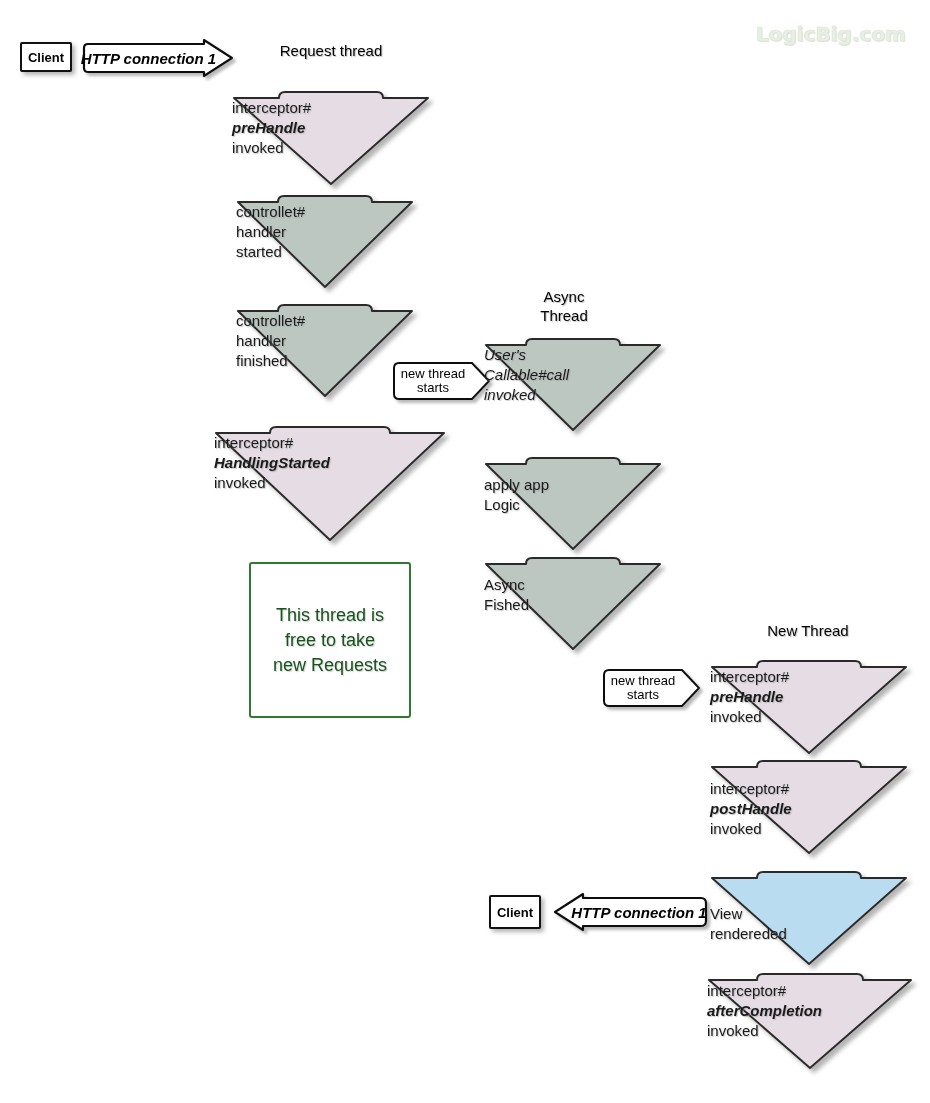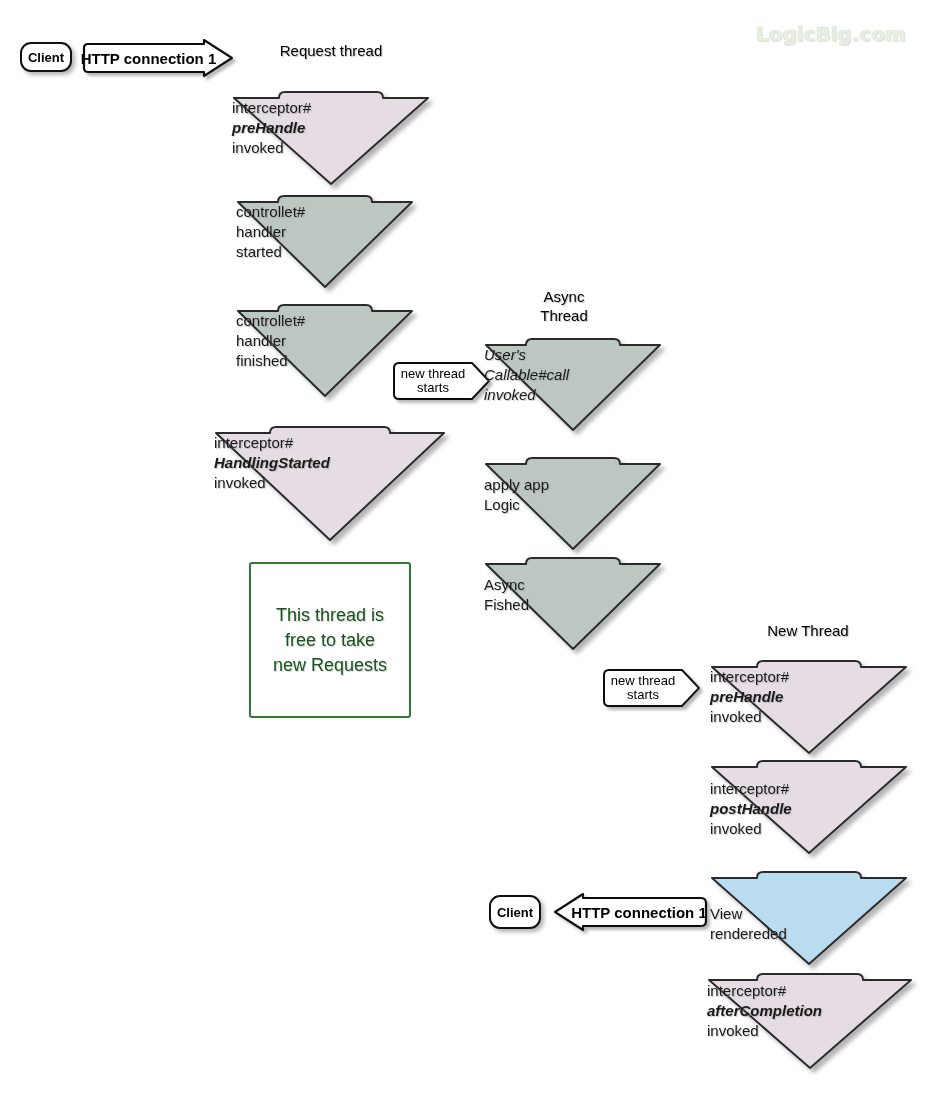--- a/index.html
+++ b/index.html
@@ -53,7 +53,7 @@
   
   .clientbox{
     position:absolute;box-sizing:border-box;
-    border:2px solid #111;background:#fff;border-radius:11px;
+    border:2px solid #111;background:#fff;border-radius:2px;
     display:flex;align-items:center;justify-content:center;
     font-size:13px;font-weight:bold;color:#000;
     box-shadow:3px 3px 4px rgba(120,120,120,.55);

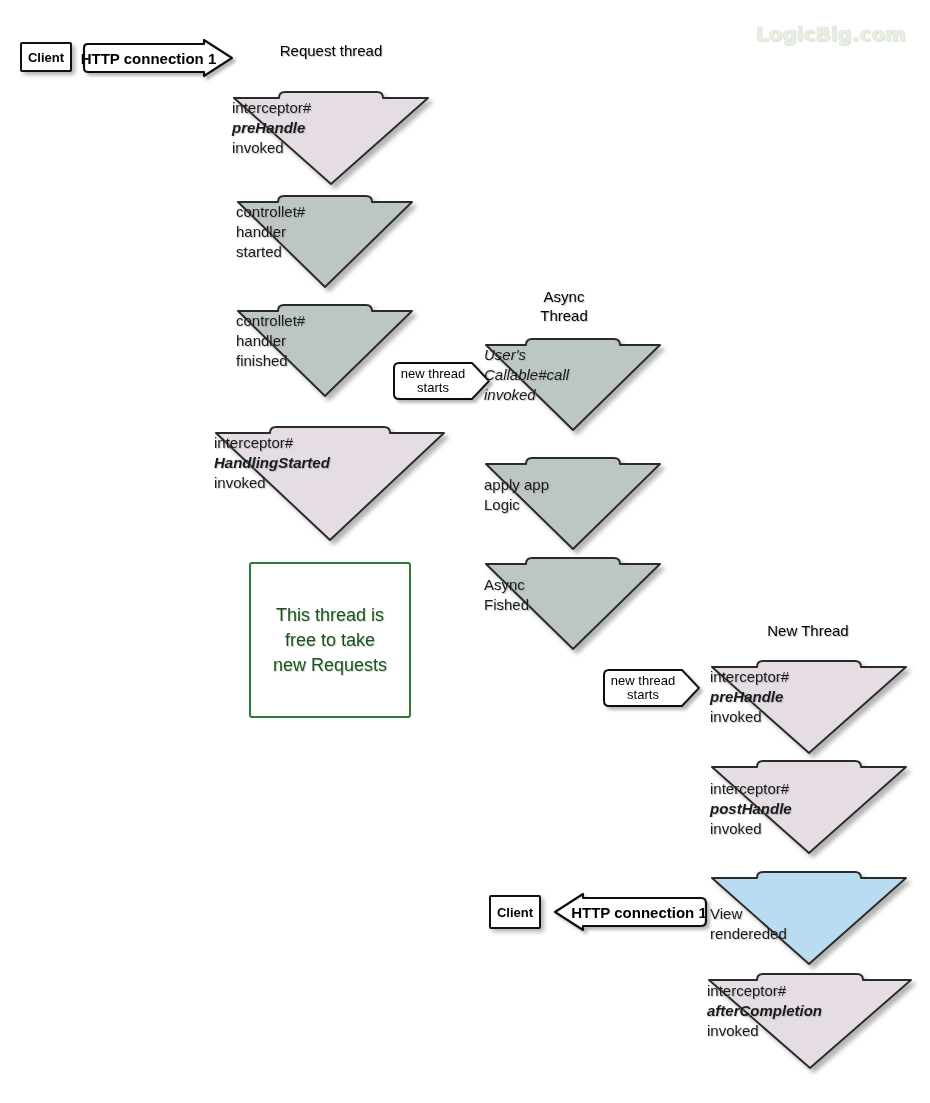--- a/index.html
+++ b/index.html
@@ -65,7 +65,7 @@
   .banner .btxt{
     position:absolute;left:0;top:0;width:100%;height:100%;
     display:flex;align-items:center;justify-content:center;
-    font-size:15px;font-weight:bold;color:#000;pointer-events:none;
+    font-size:15px;font-weight:bold;color:#000;pointer-events:none;font-style:italic;
   }
   .banner.left .btxt{justify-content:center;padding-left:18px;box-sizing:border-box;}
   .banner.right .btxt{justify-content:center;padding-right:18px;box-sizing:border-box;}

